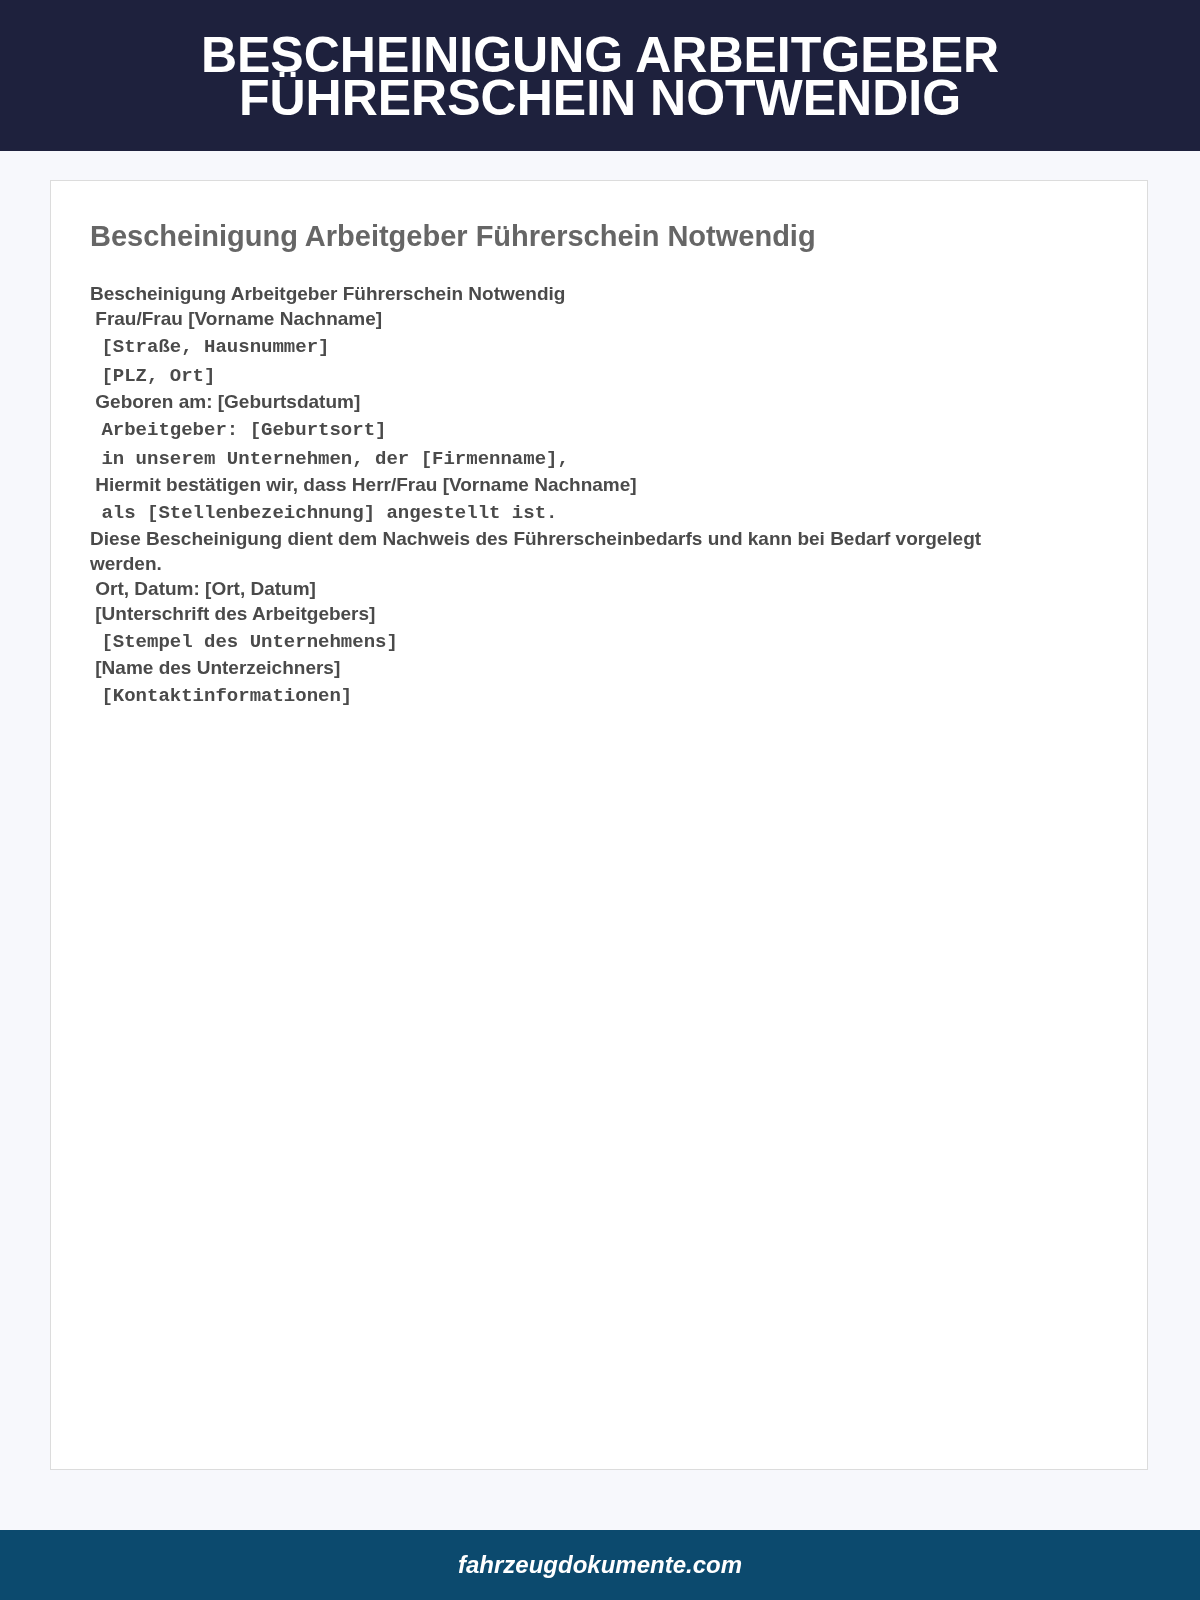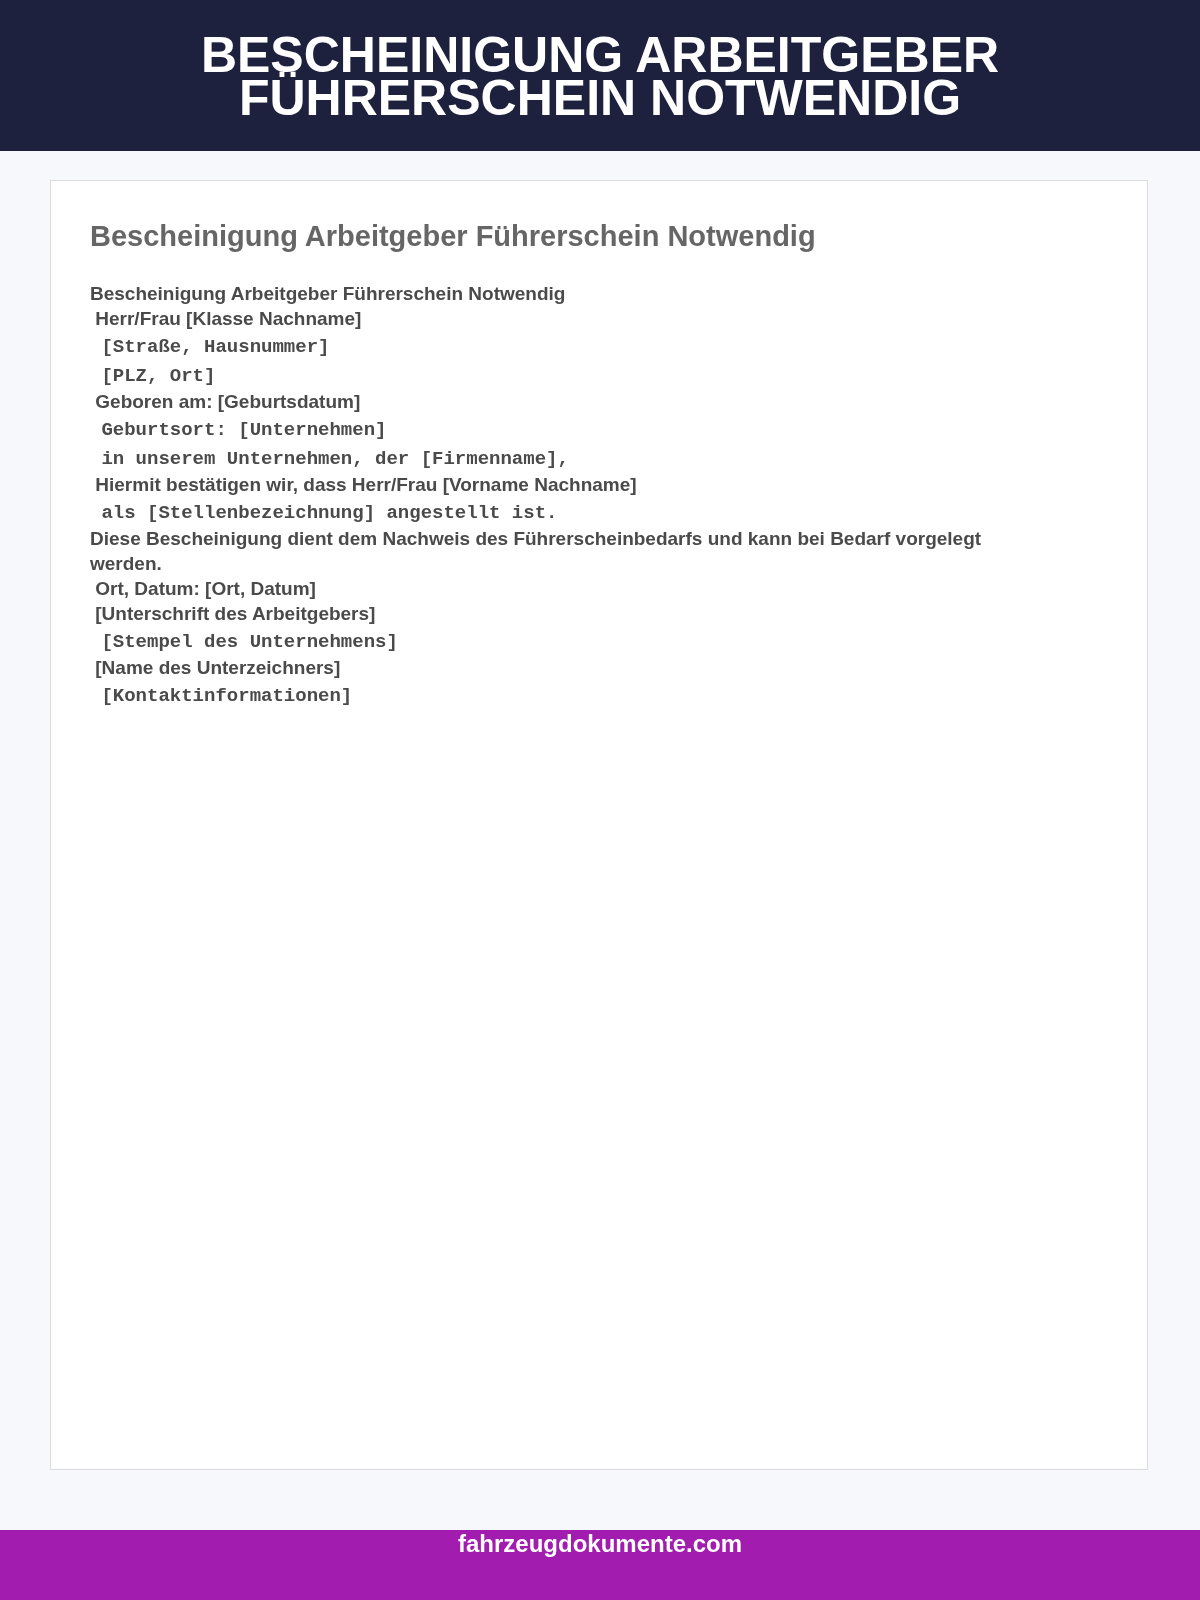--- a/index.html
+++ b/index.html
@@ -79,7 +79,7 @@
   <h2>Bescheinigung Arbeitgeber Führerschein Notwendig</h2>
   <div class="content">
     <span class="line">Bescheinigung Arbeitgeber Führerschein Notwendig</span>
-    <span class="line"> Herr/Frau [Klasse Nachname]</span>
+    <span class="line"> Frau/Frau [Vorname Nachname]</span>
     <span class="line gap"> [Straße, Hausnummer]</span>
     <span class="line gap"> [PLZ, Ort]</span>
     <span class="line"> Geboren am: [Geburtsdatum]</span>

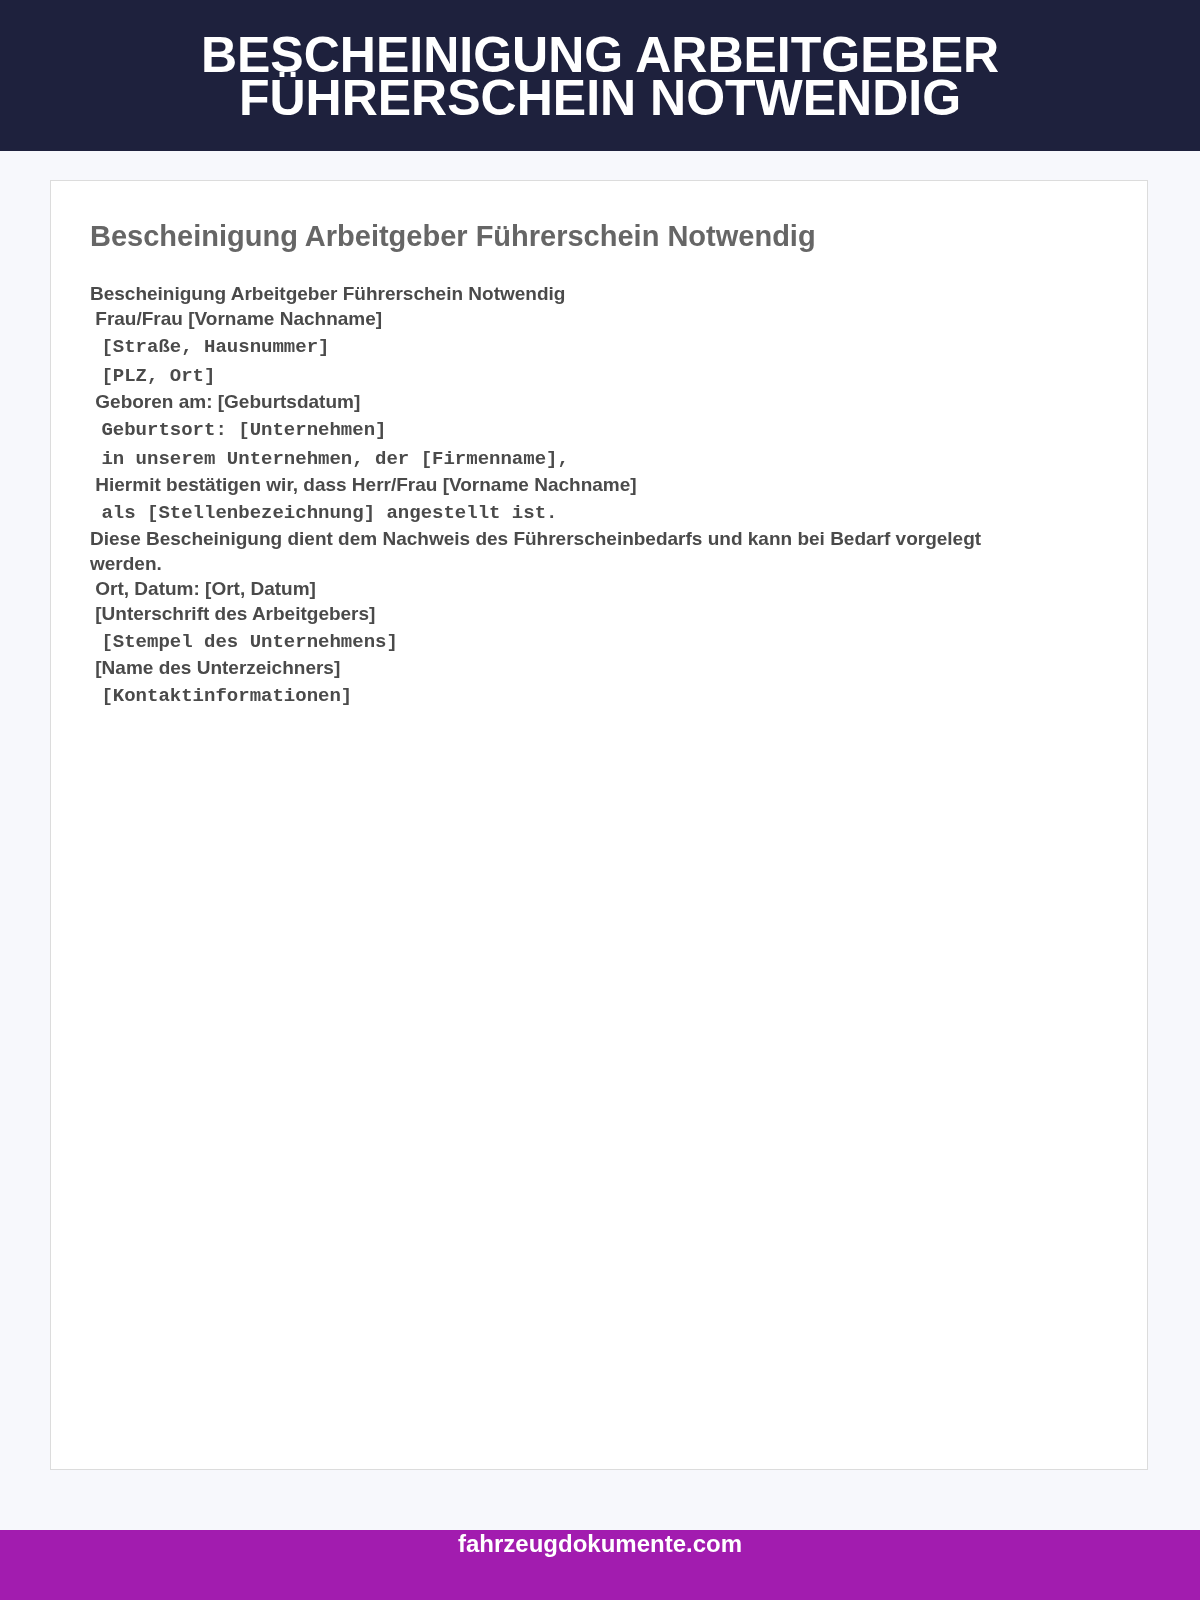--- a/index.html
+++ b/index.html
@@ -83,7 +83,7 @@
     <span class="line gap"> [Straße, Hausnummer]</span>
     <span class="line gap"> [PLZ, Ort]</span>
     <span class="line"> Geboren am: [Geburtsdatum]</span>
-    <span class="line gap"> Geburtsort: [Unternehmen]</span>
+    <span class="line gap"> Arbeitgeber: [Geburtsort]</span>
     <span class="line gap"> in unserem Unternehmen, der [Firmenname],</span>
     <span class="line"> Hiermit bestätigen wir, dass Herr/Frau [Vorname Nachname]</span>
     <span class="line gap"> als [Stellenbezeichnung] angestellt ist.</span>

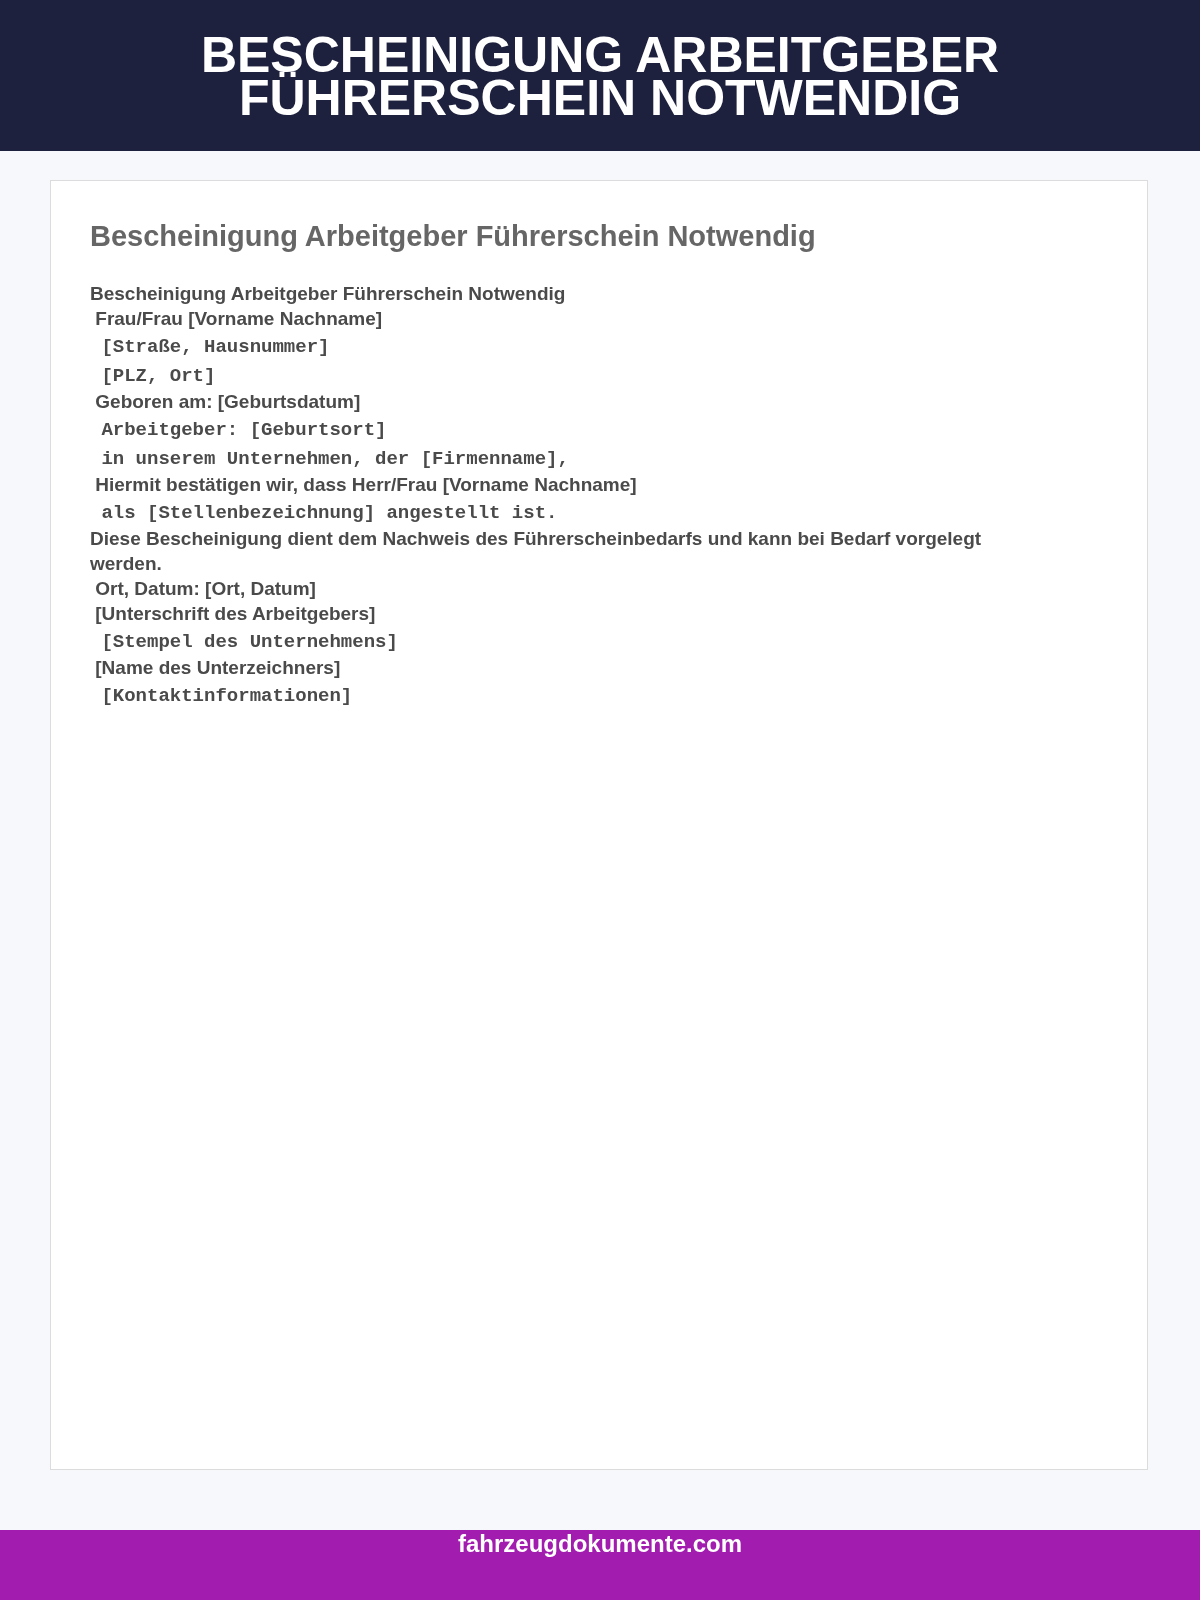--- a/index.html
+++ b/index.html
@@ -59,8 +59,8 @@
   .footer {
     position: absolute; left: 0; top: 1530px;
     width: 1200px; height: 70px;
-    background: #a21caf;
-    display: flex; justify-content: center;
+    background: #0c4a6e;
+    display: flex; align-items: center; justify-content: center; font-style: italic;
   }
   .footer span {
     color: #ffffff;

